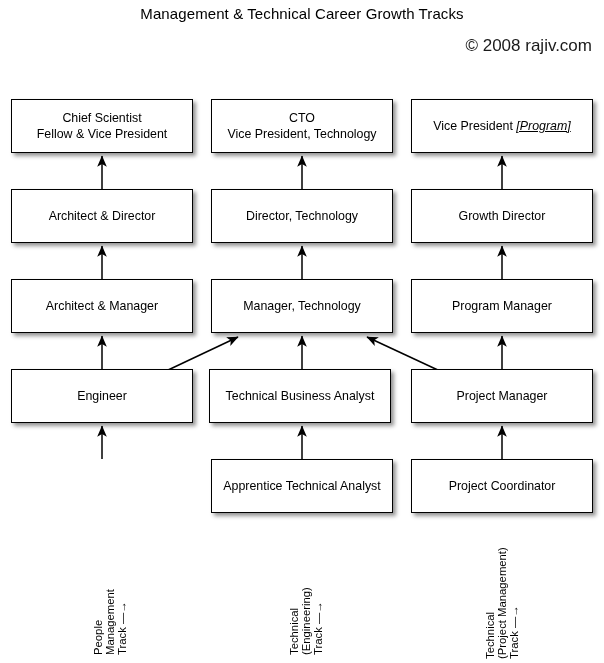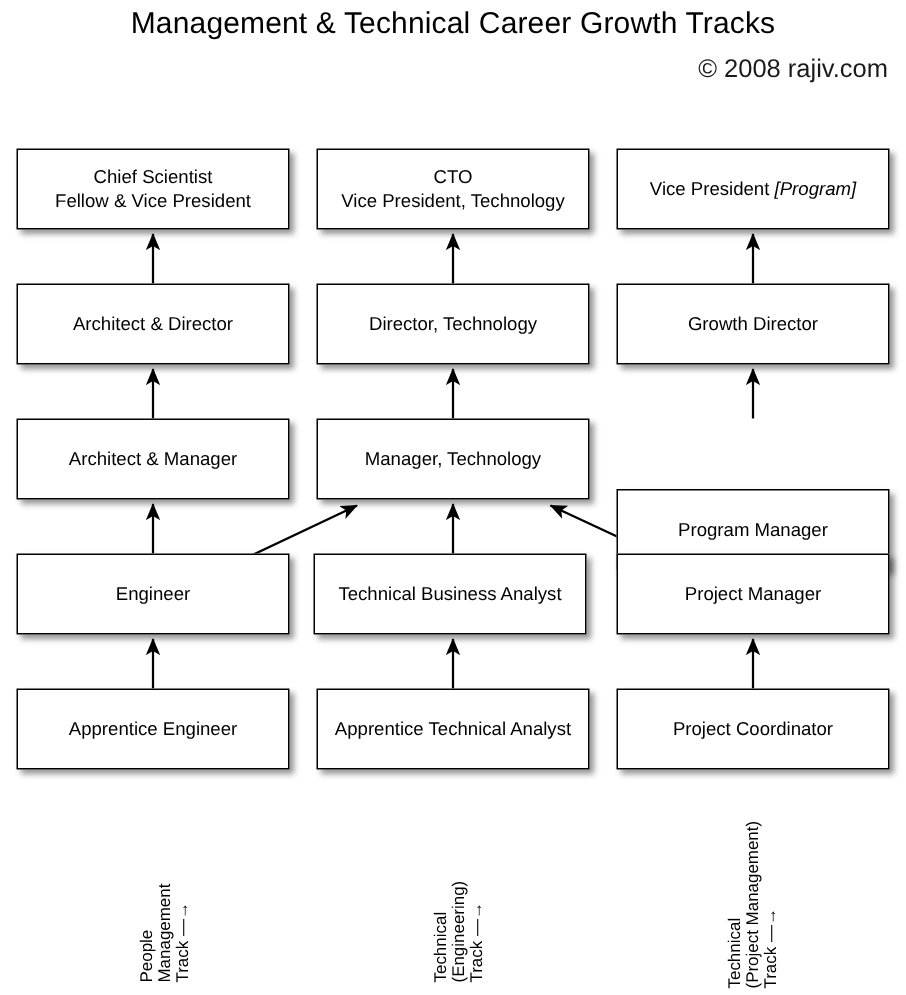--- a/index.html
+++ b/index.html
@@ -27,7 +27,7 @@
     top: 5px;
     width: 604px;
     text-align: center;
-    font-size: 20px;
+    font-size: 15px;
     font-weight: normal;
     letter-spacing: 0.1px;
     color: #000;

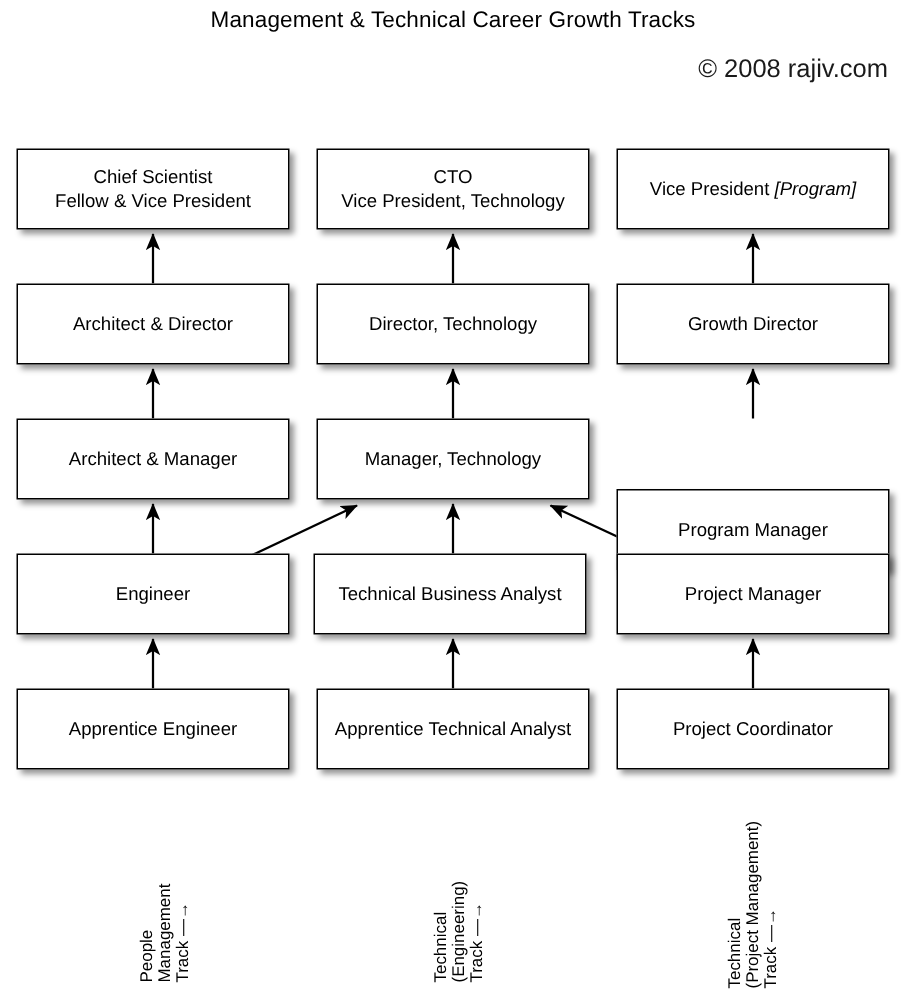--- a/index.html
+++ b/index.html
@@ -74,6 +74,7 @@
   }
   .role-label .bracket {
     font-style: italic;
+    text-decoration: underline;
   }
   .track-line {
     position: absolute;

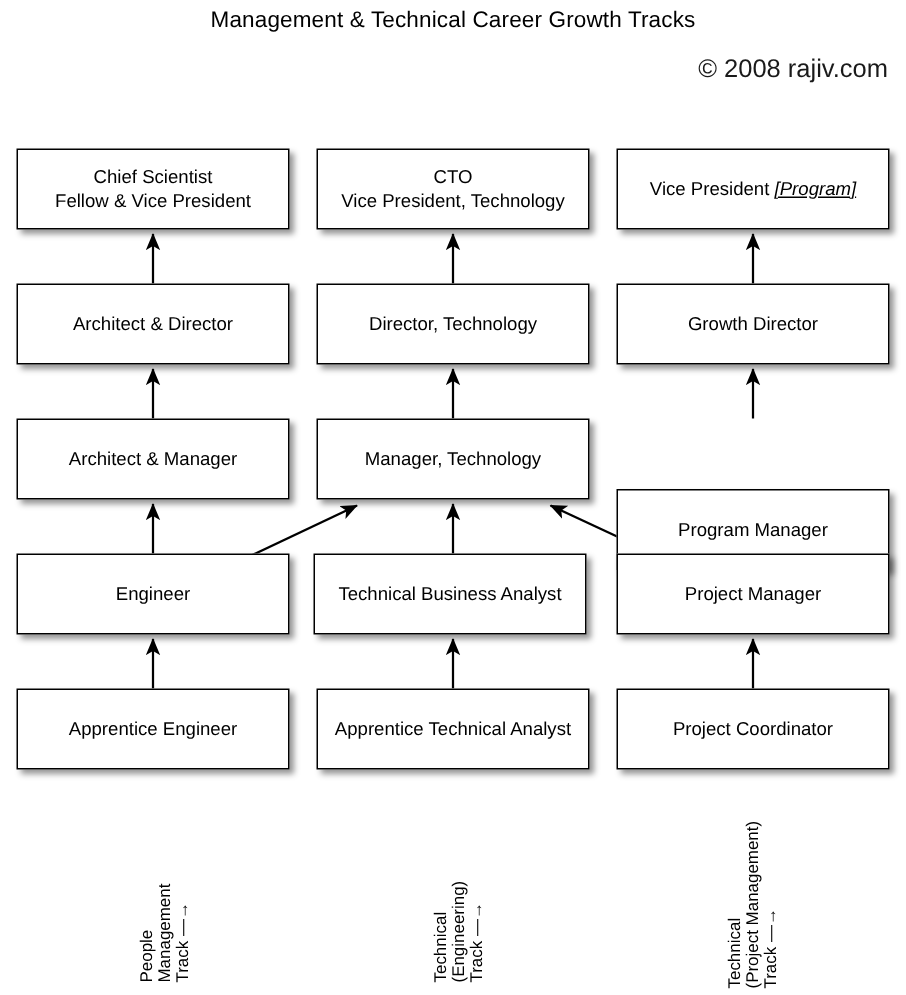--- a/index.html
+++ b/index.html
@@ -148,7 +148,7 @@
   <div class="role-box" style="left:211px; top:279px; width:182px; height:54px;">
     <div class="role-label">Manager, Technology</div>
   </div>
-  <div class="role-box" style="left:411px; top:279px; width:182px; height:54px;margin-top:47px;">
+  <div class="role-box" style="left:411px; top:279px; width:182px; height:54px;">
     <div class="role-label">Program Manager</div>
   </div>
 

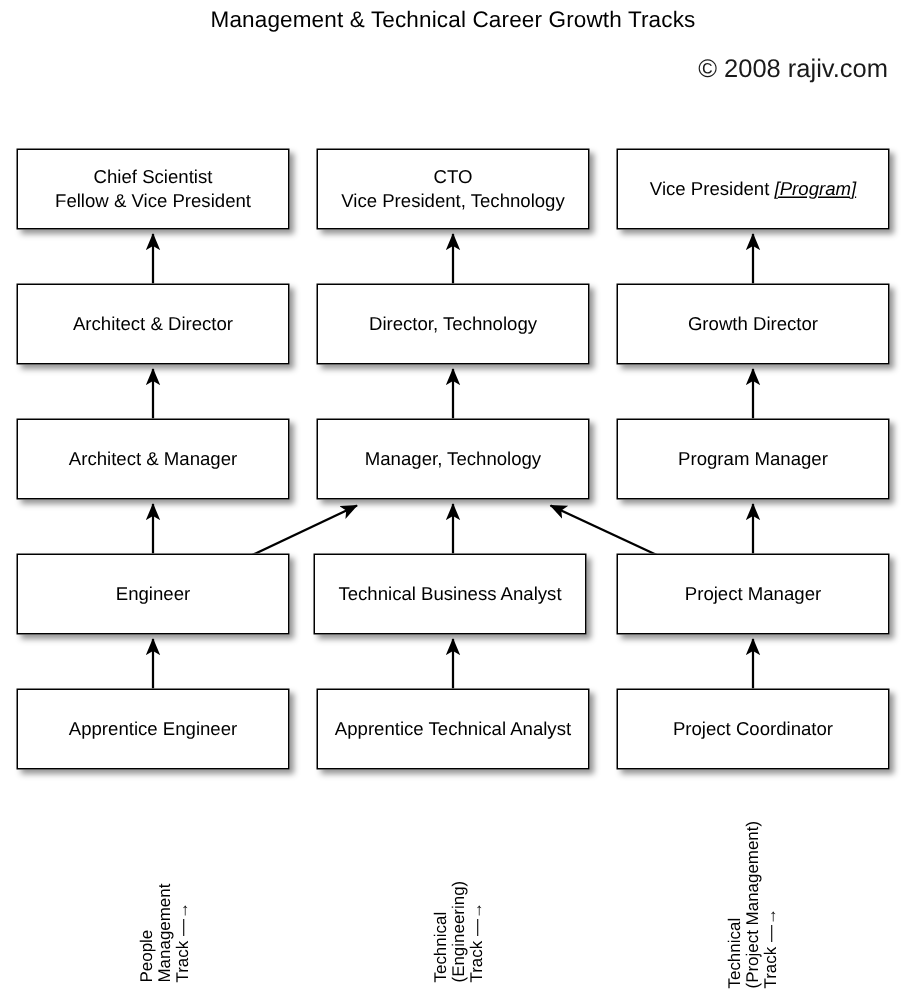--- a/index.html
+++ b/index.html
@@ -162,9 +162,6 @@
     <div class="role-label">Project Manager</div>
   </div>
 
-  <div class="role-box" style="left:11px; top:459px; width:182px; height:54px;">
-    <div class="role-label">Apprentice Engineer</div>
-  </div>
   <div class="role-box" style="left:211px; top:459px; width:182px; height:54px;">
     <div class="role-label">Apprentice Technical Analyst</div>
   </div>

